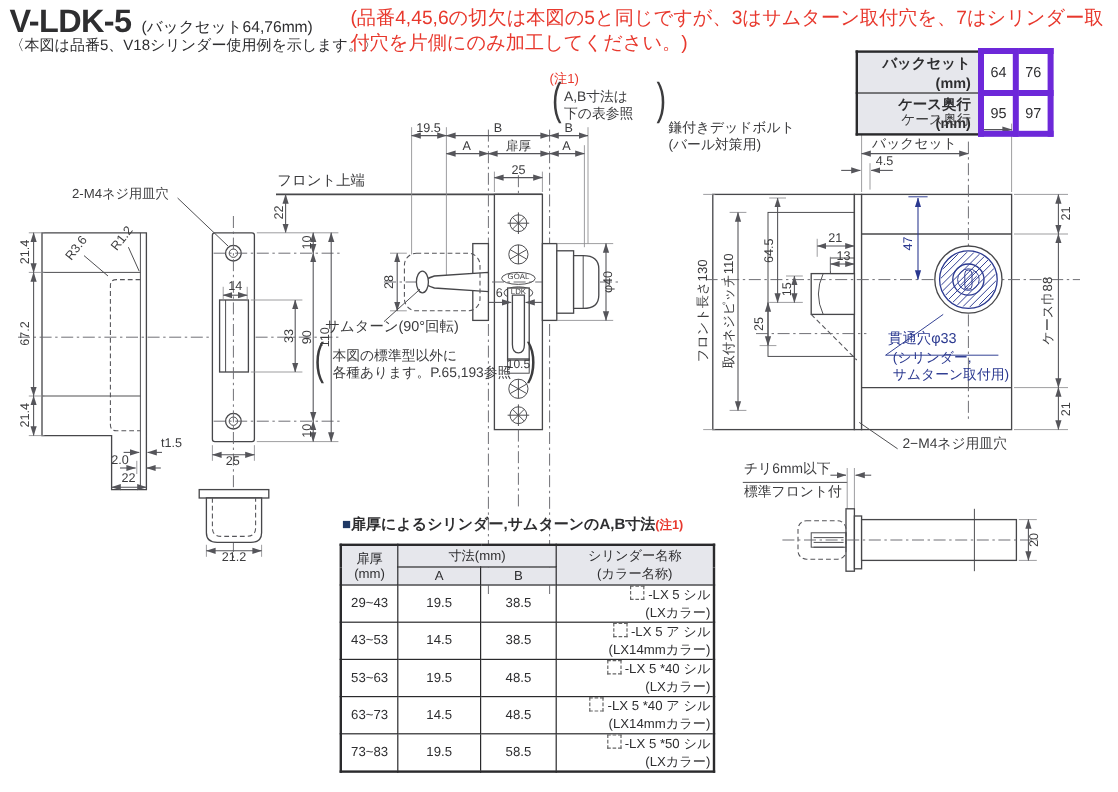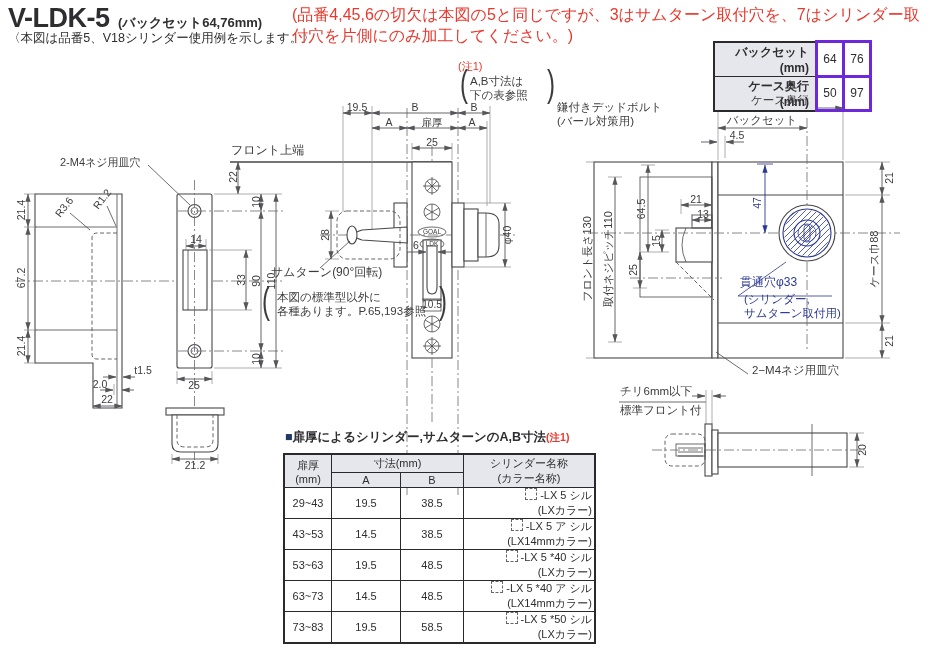--- a/index.html
+++ b/index.html
@@ -30,7 +30,7 @@
   .sz7{font-size:6.5px;}
   .paren{position:absolute;font-size:24px;color:#3c3c3e;line-height:1;transform:translate(-50%,-50%) scaleY(1.55);}
   .title{position:absolute;left:8px;top:3px;font-size:27px;font-weight:bold;letter-spacing:-0.5px;}
-  .titlesuffix{position:absolute;left:118px;top:14px;font-size:13px;font-weight:bold;}
+  .titlesuffix{position:absolute;left:118px;top:14px;font-size:13px;font-weight:normal;}
   .subtitle{position:absolute;left:8px;top:30px;font-size:12.5px;}
   .chiri{position:absolute;left:8px;top:54px;font-size:12.5px;}
   .rednote{position:absolute;left:292px;top:5px;font-size:16px;}

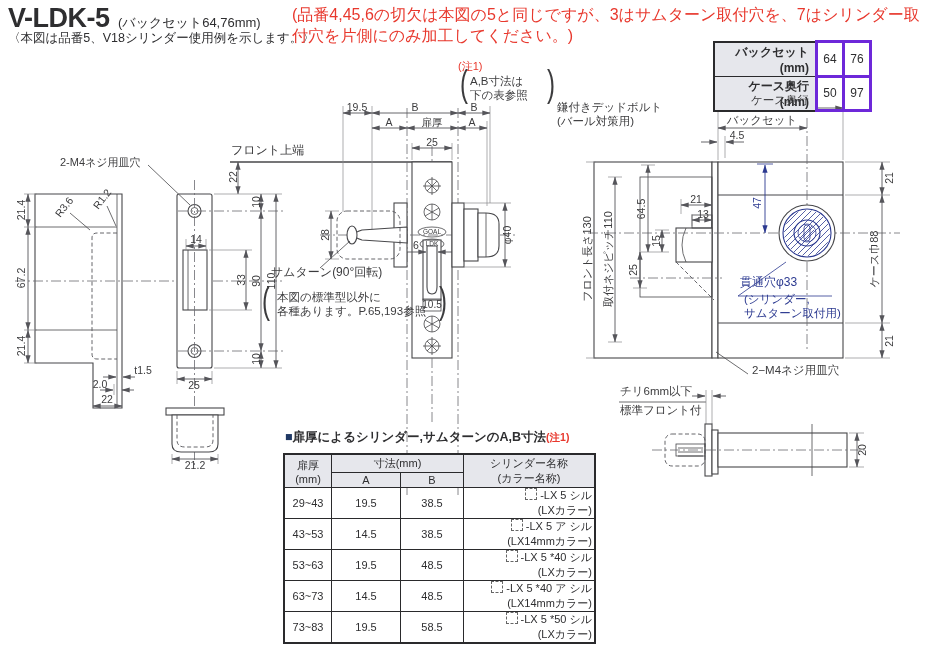--- a/index.html
+++ b/index.html
@@ -36,7 +36,7 @@
   .rednote{position:absolute;left:292px;top:5px;font-size:16px;}
   table.spec{position:absolute;left:713px;top:40px;border-collapse:collapse;font-size:12px;border:2px solid #2a2a2c;}
   table.spec th{background:#e6e7ec;font-weight:bold;text-align:right;padding:1px 6px;width:88px;border:1px solid #2a2a2c;height:18px;font-size:12px;}
-  table.spec td{width:22px;text-align:center;border:3px solid #6d28d9;}
+  table.spec td{width:22px;text-align:center;border:5px solid #6d28d9;}
   .abtitle{position:absolute;left:285px;top:429px;font-size:12.5px;font-weight:bold;}
   .abtitle .bullet{color:#1f3864;}
   .abtitle .note{font-size:10.5px;font-weight:bold;}

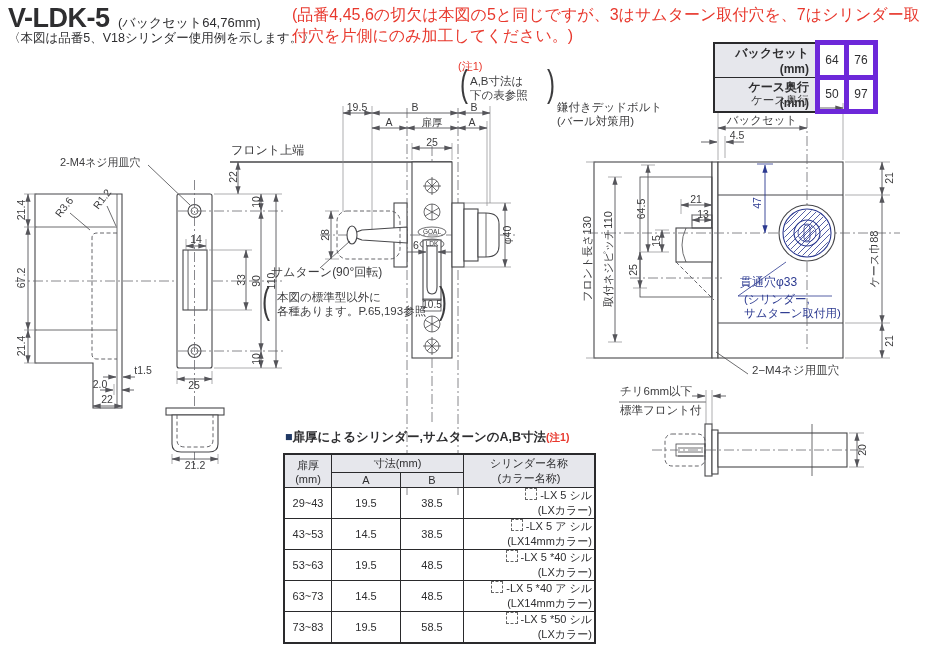--- a/index.html
+++ b/index.html
@@ -307,7 +307,7 @@
   </tr>
   <tr>
     <th>ケース奥行(mm)</th>
-    <td>50</td>
+    <td>95</td>
     <td>97</td>
   </tr>
 </tbody>

